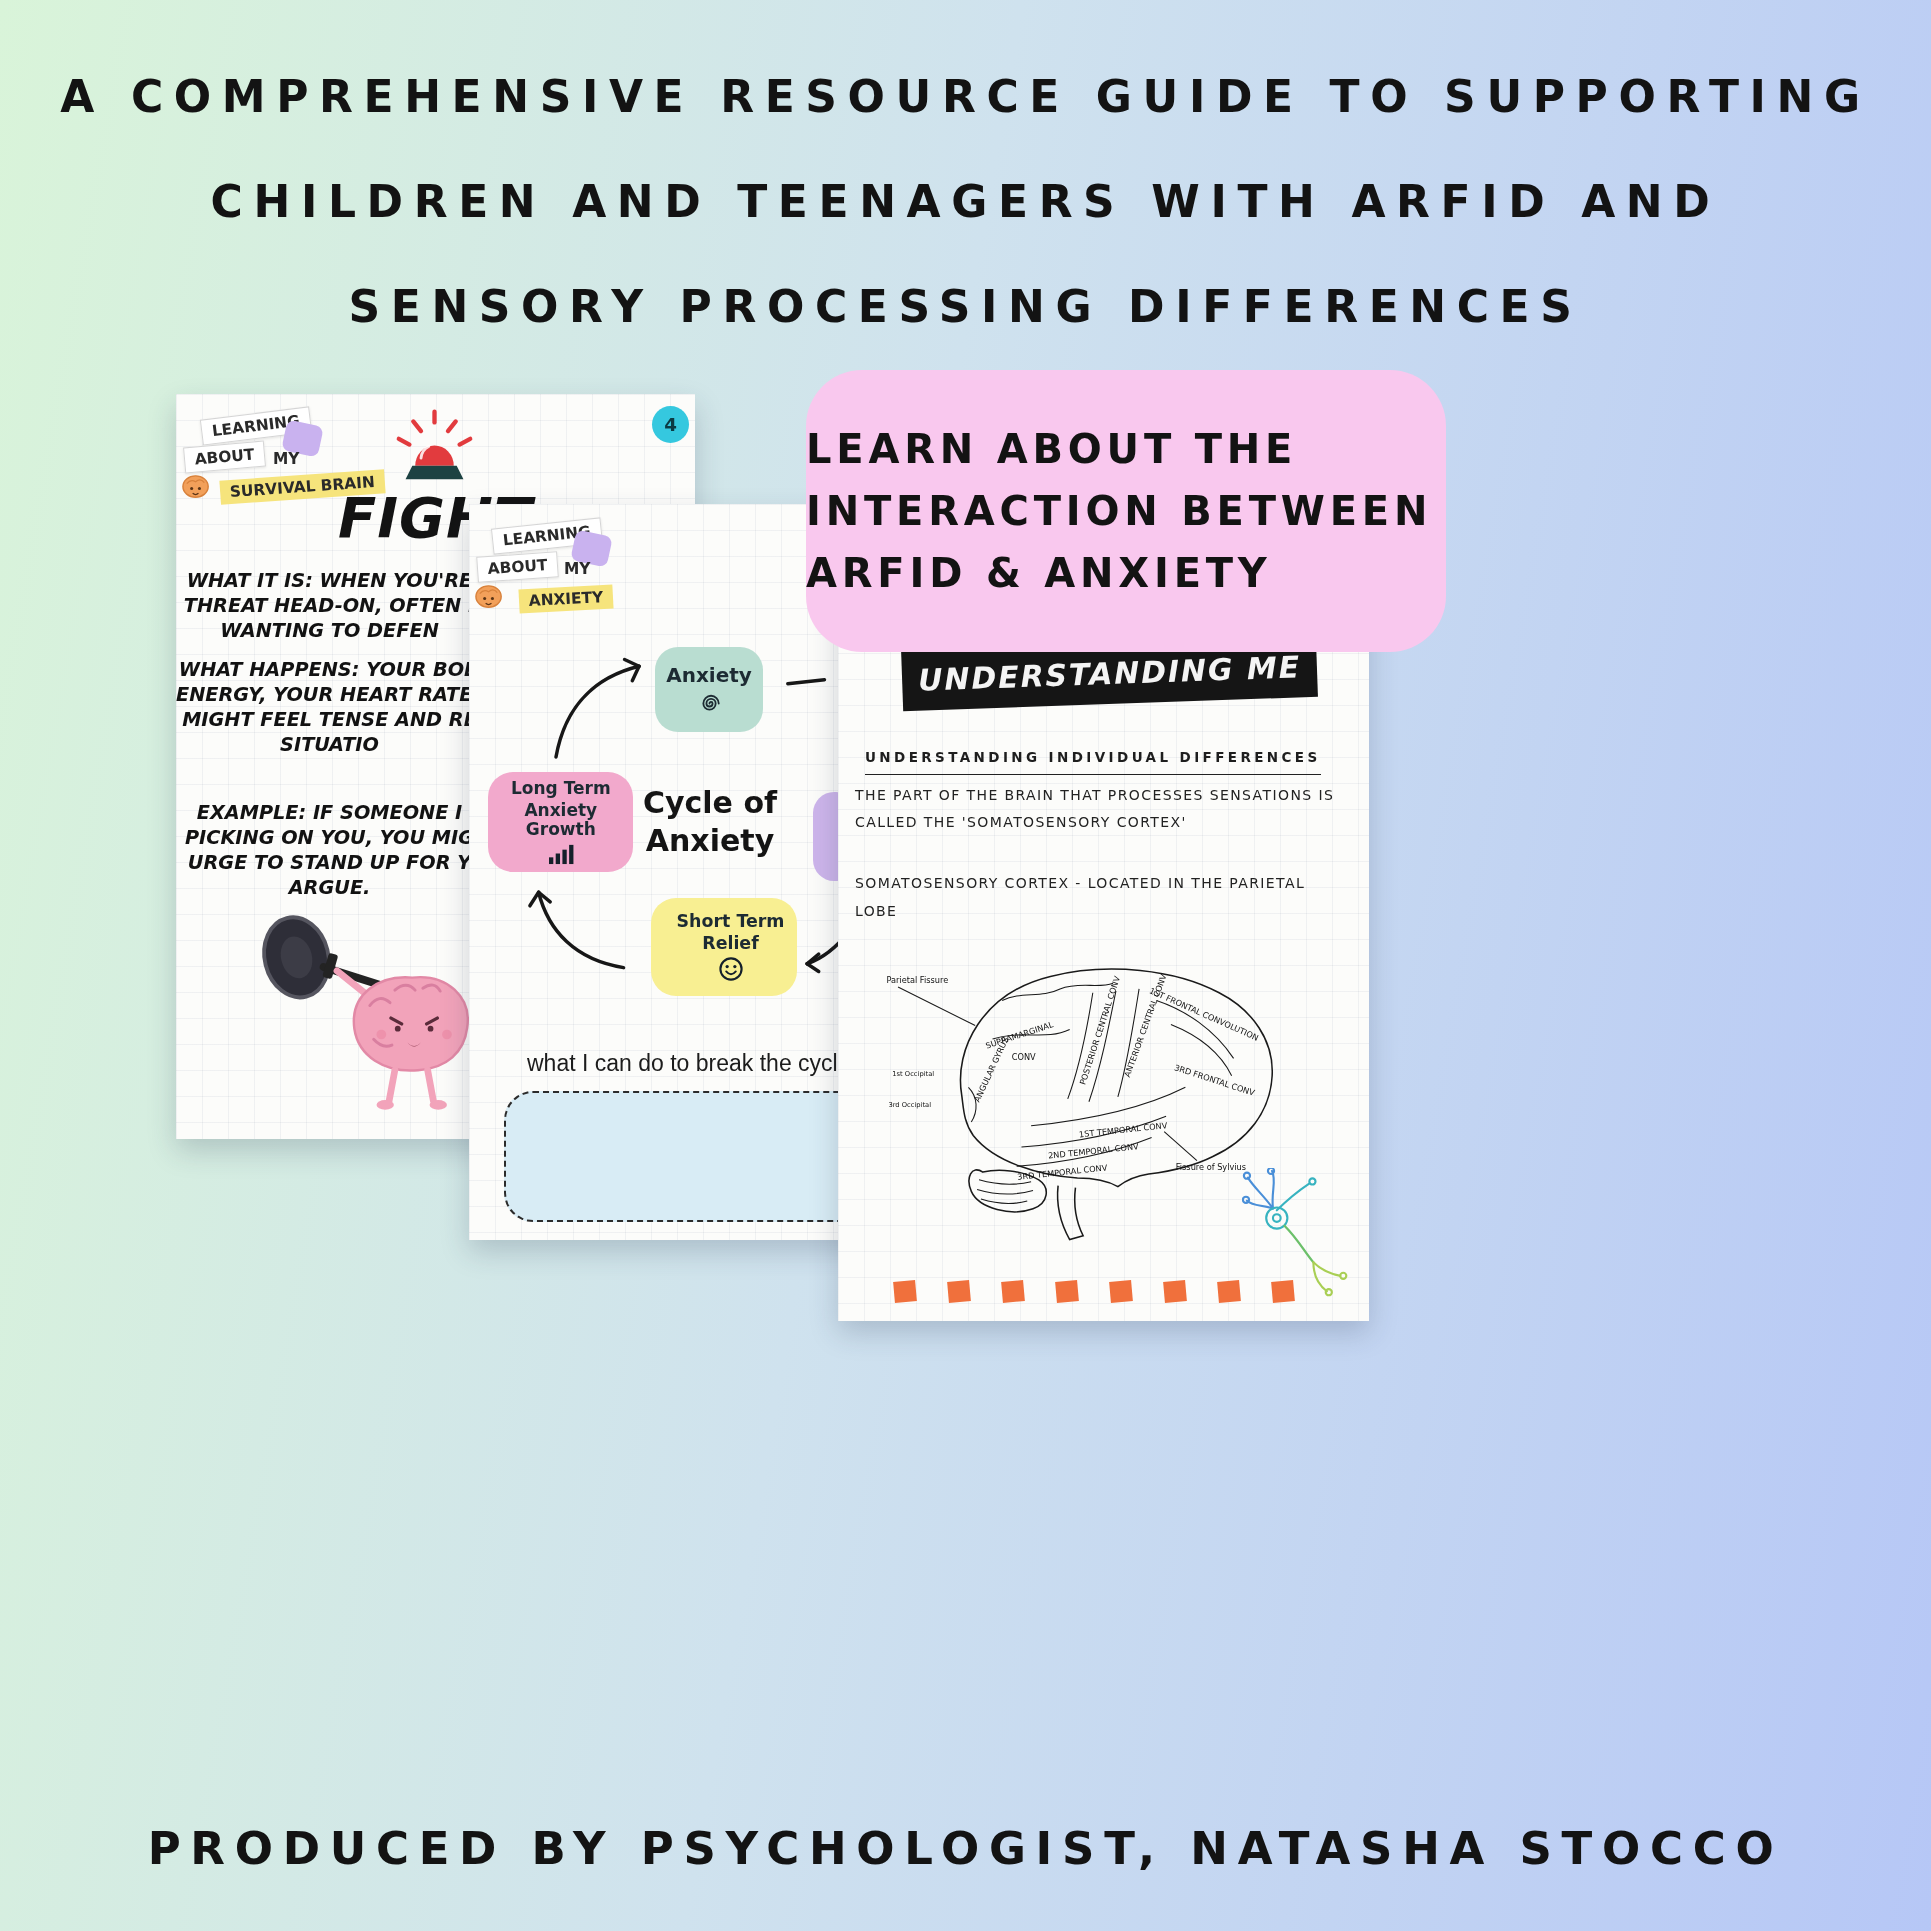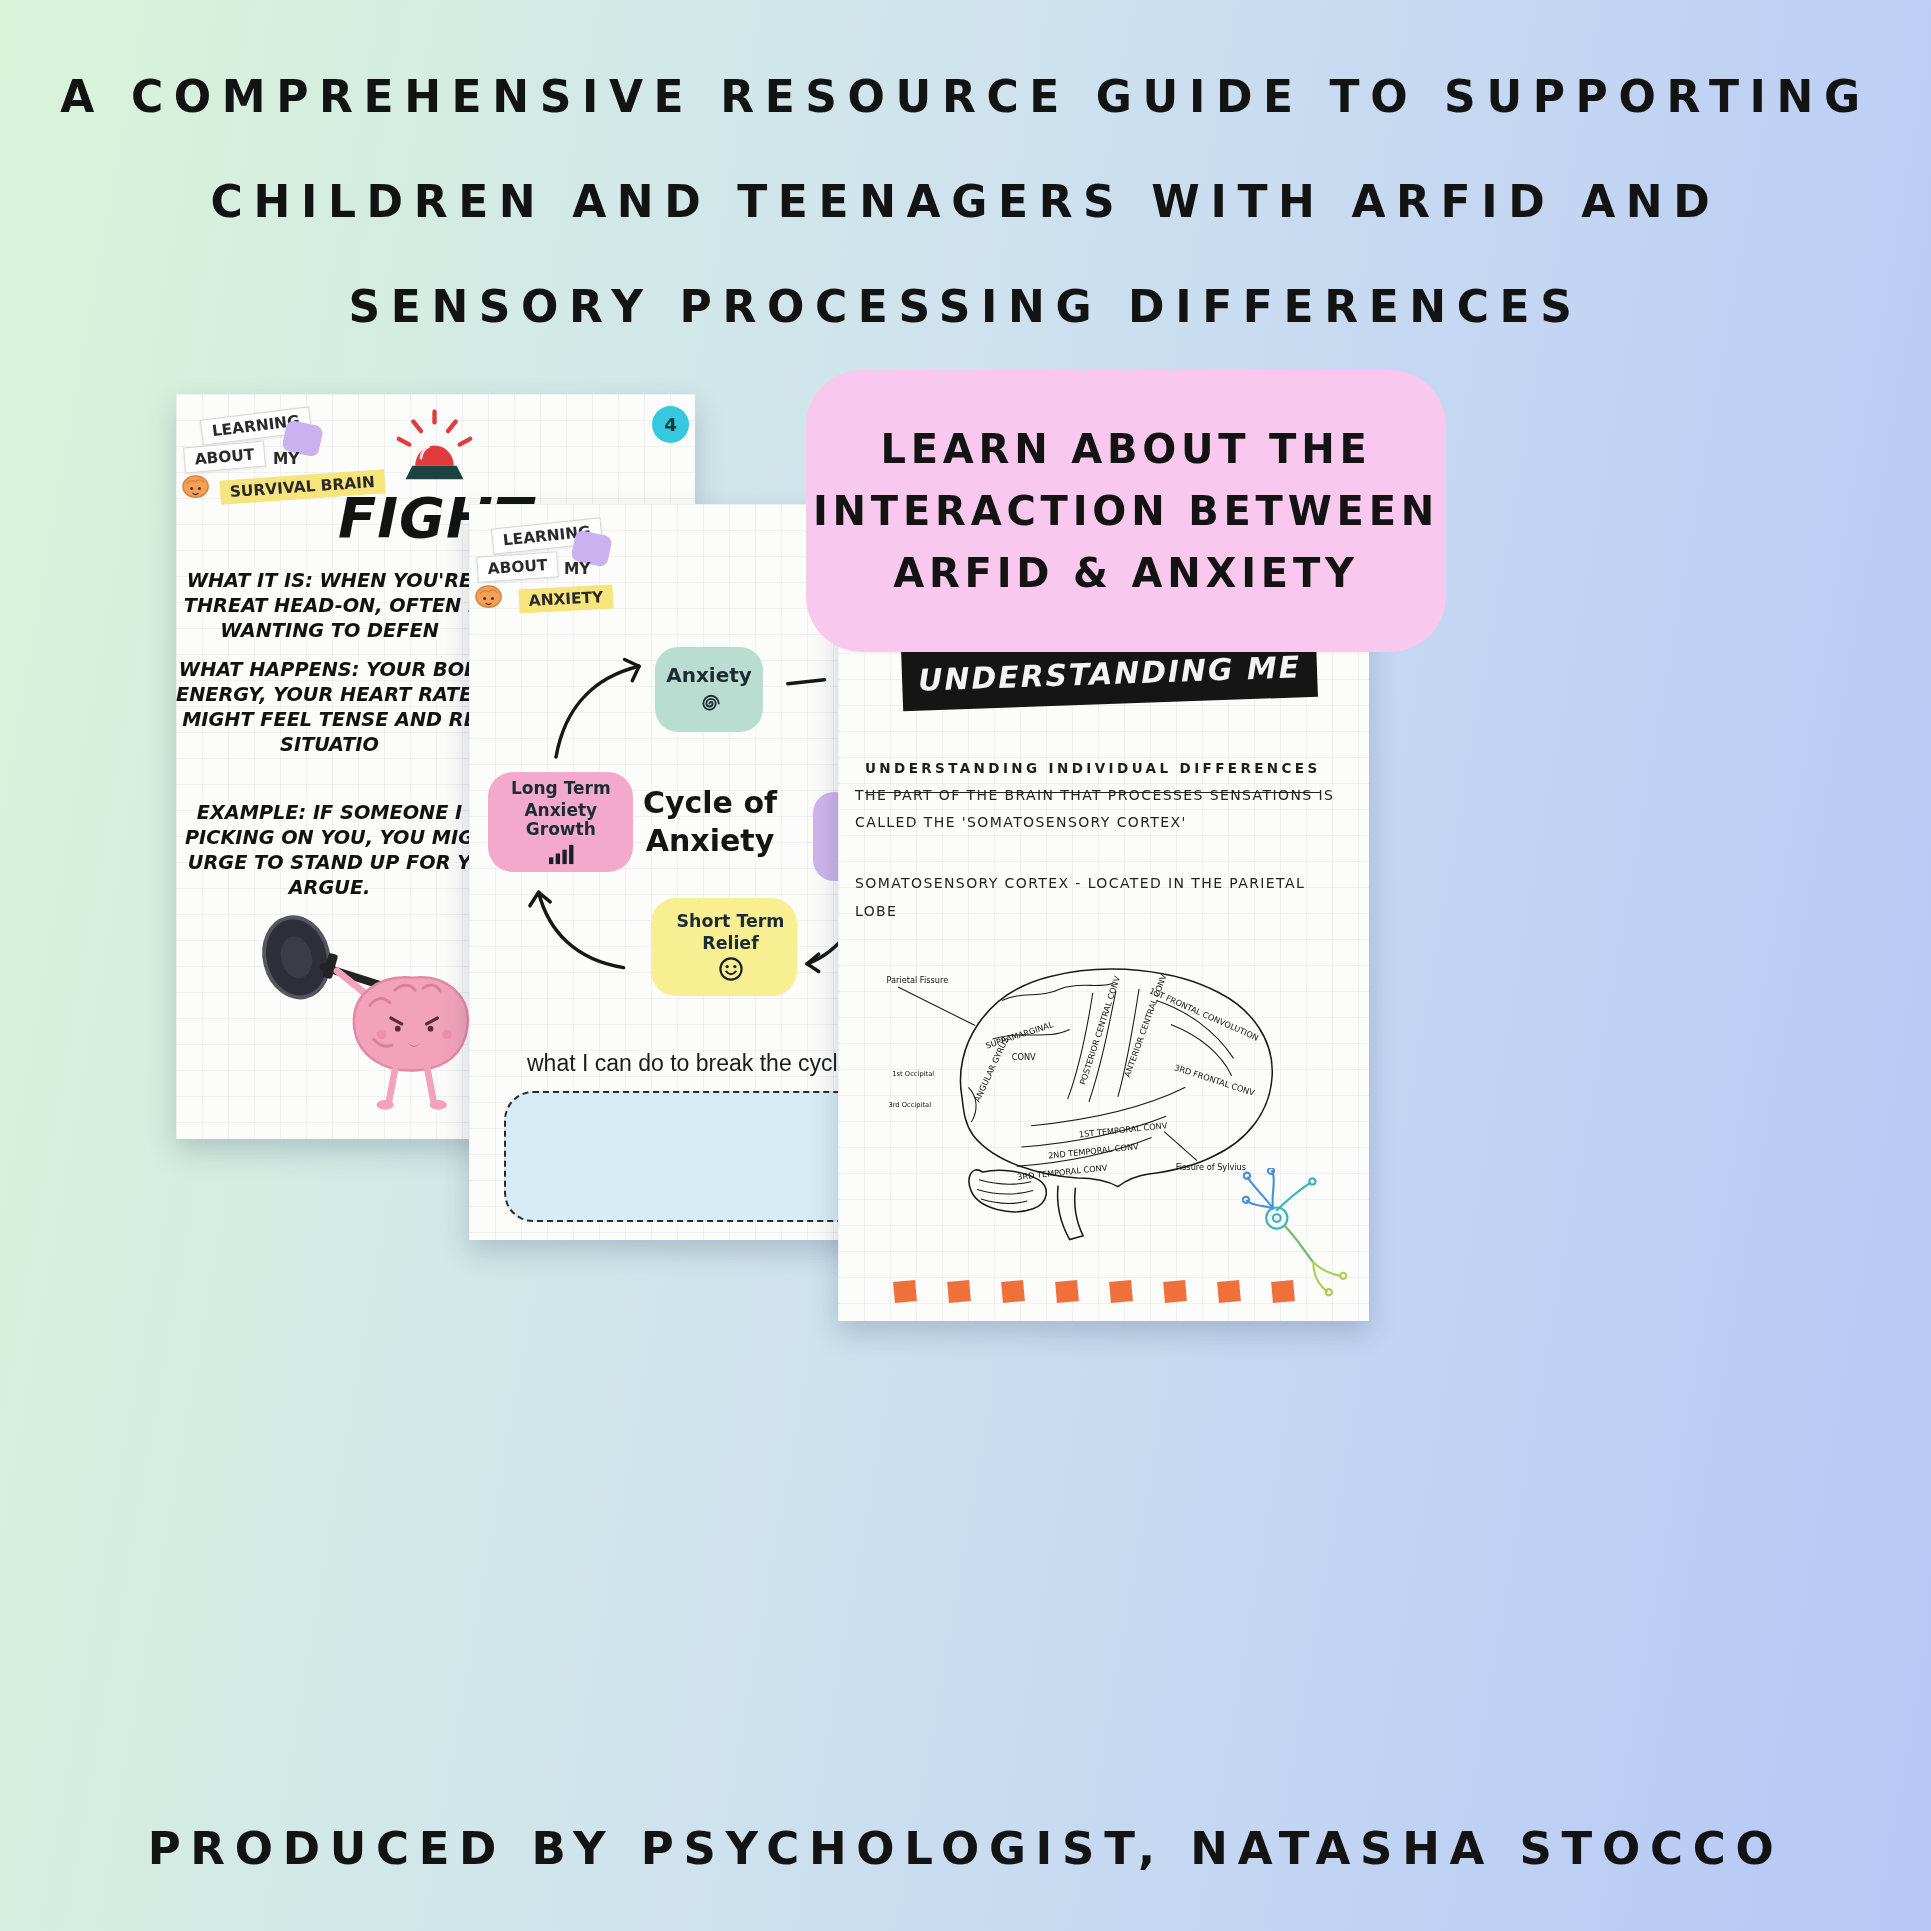--- a/index.html
+++ b/index.html
@@ -26,7 +26,7 @@
   #page-understanding{left:838px;top:497px;width:531px;height:824px;z-index:3;}
   
   .callout{position:absolute;left:806px;top:370px;width:640px;height:282px;background:#f9c8ee;
-           border-radius:56px;z-index:4;display:flex;flex-direction:column;align-items:center;justify-content:center;}
+           border-radius:56px;z-index:4;display:flex;flex-direction:column;align-items:flex-start;justify-content:center;}
   .callout-line{font-size:40px;font-weight:700;letter-spacing:4.8px;line-height:62px;color:#131313;text-align:center;}
   
   .tag{position:absolute;font-size:15.4px;font-weight:700;color:#2a2a2a;white-space:nowrap;}

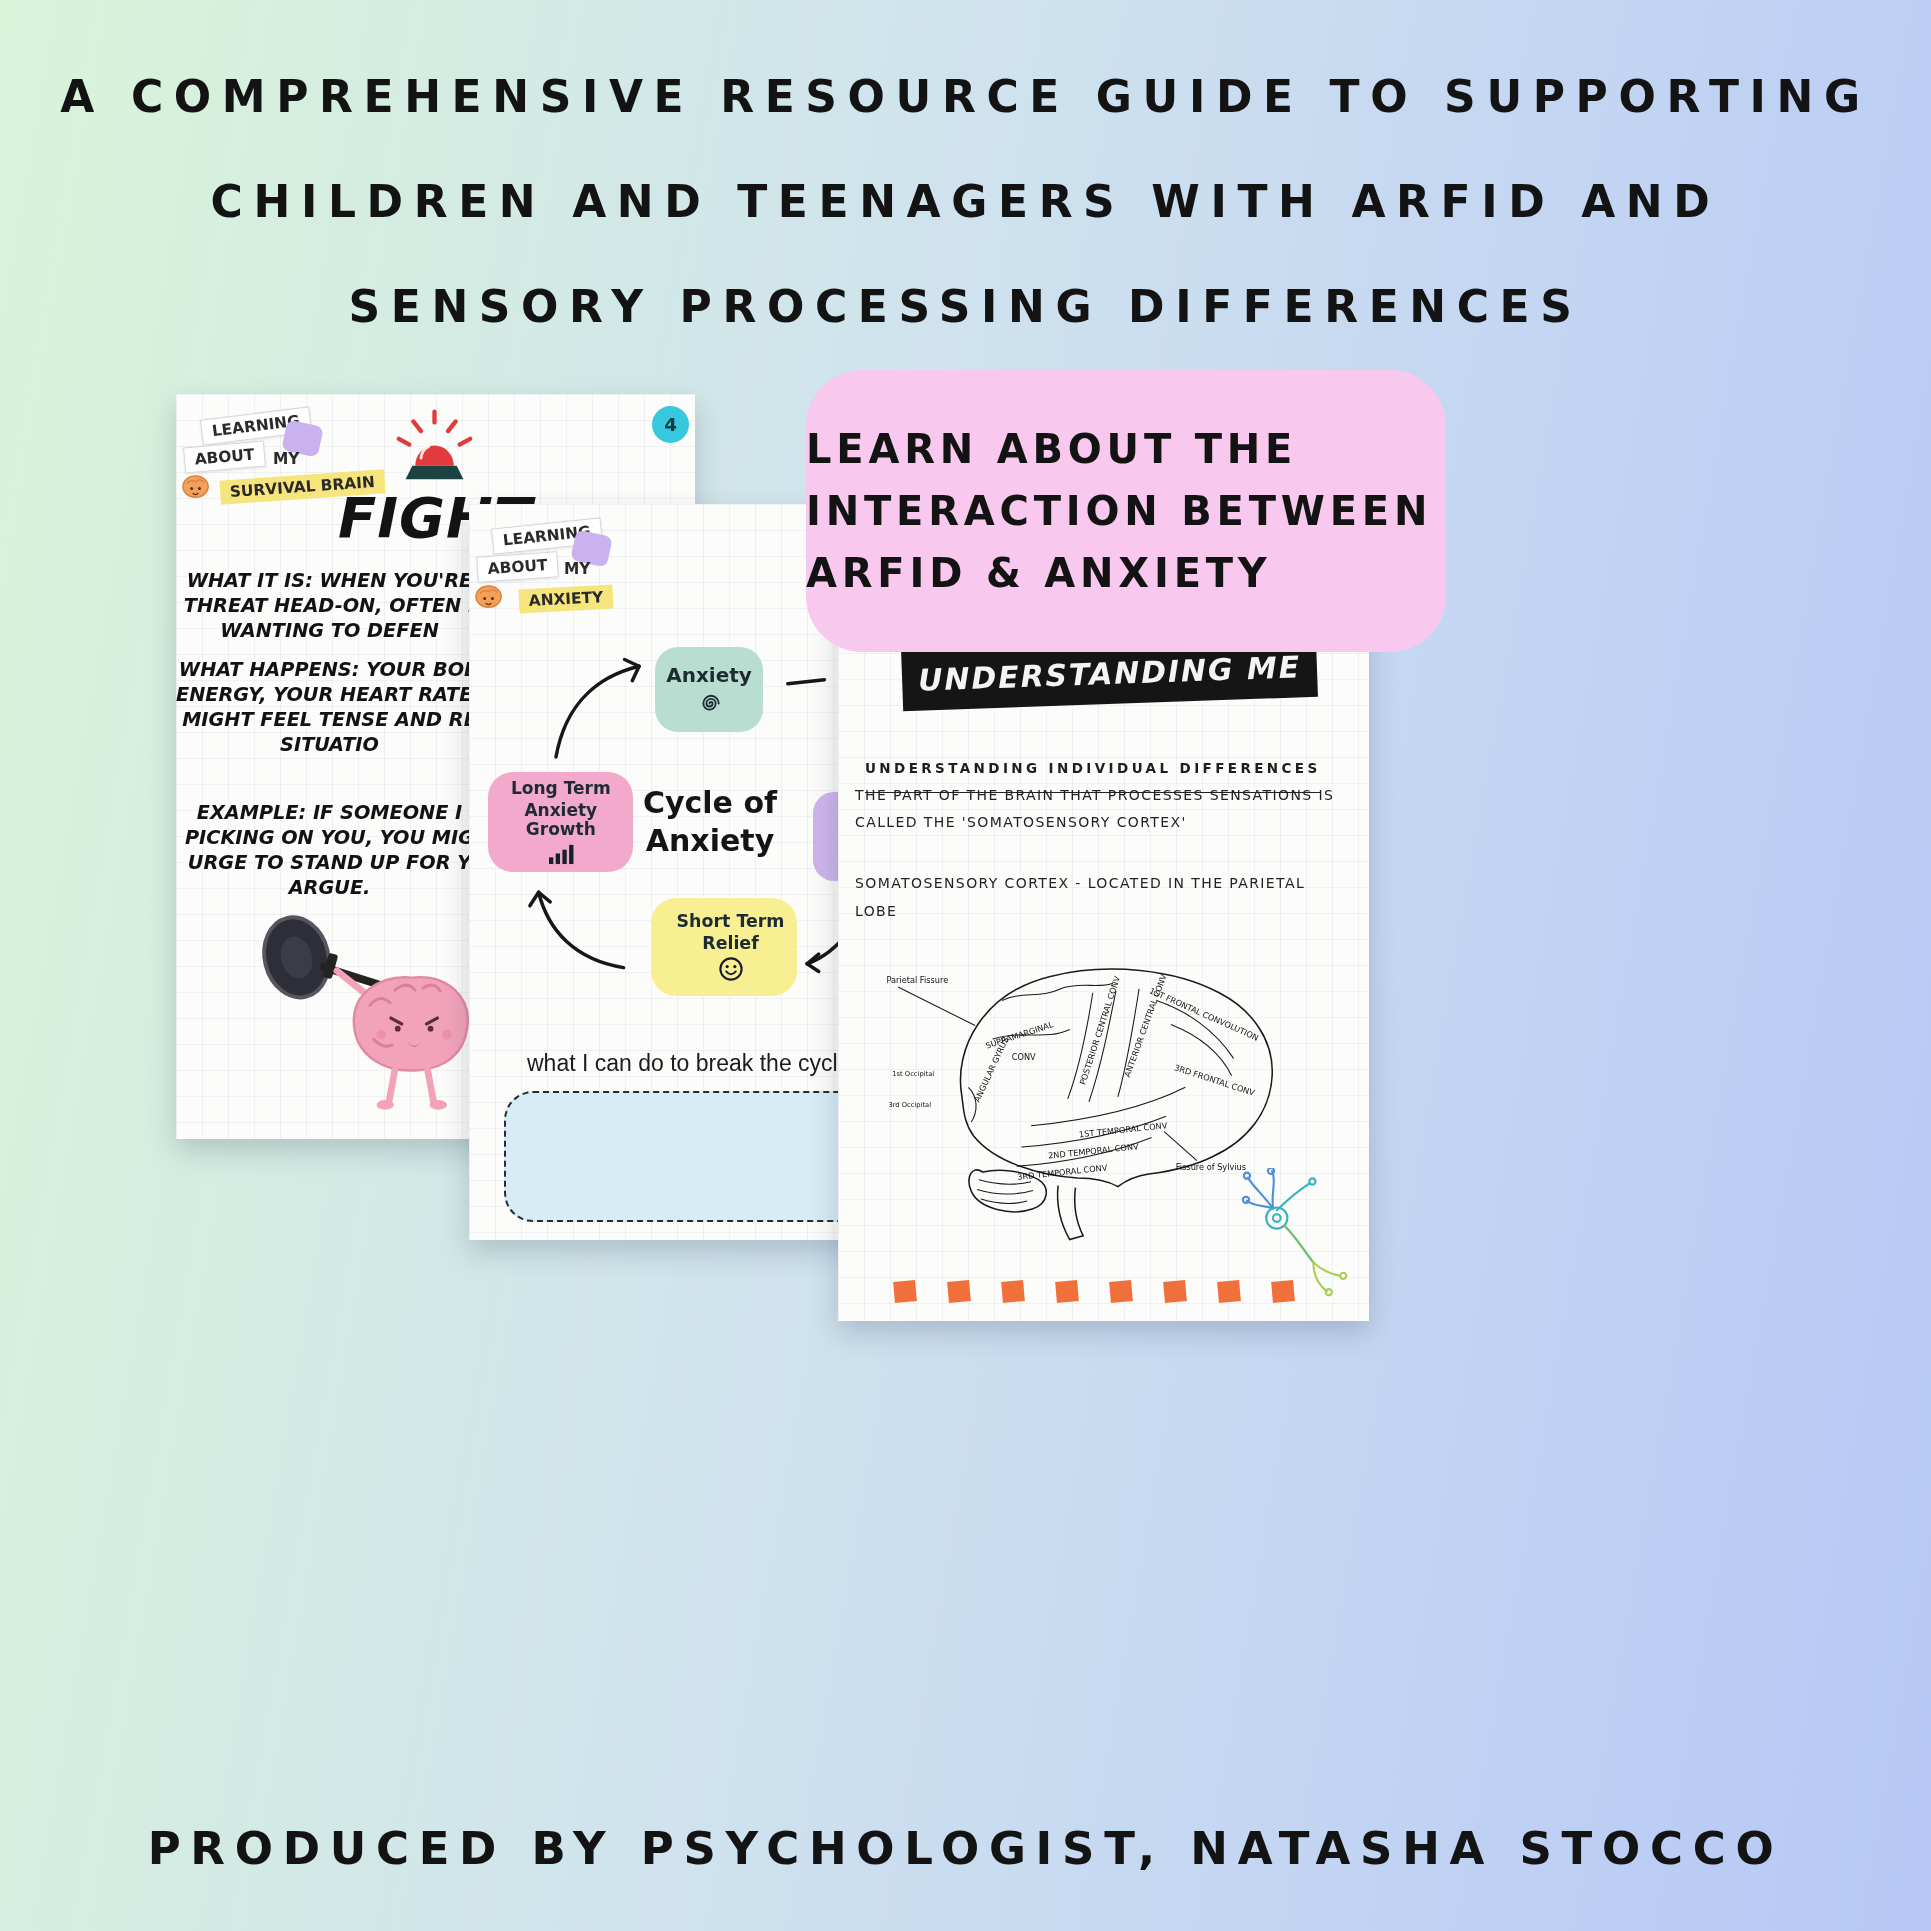--- a/index.html
+++ b/index.html
@@ -60,8 +60,8 @@
   .banner{position:absolute;left:64px;top:145px;width:415px;height:62px;background:#151515;color:#f4f4f4;
           transform:rotate(-2deg);display:flex;align-items:center;justify-content:center;
           font-size:30px;font-style:italic;font-weight:600;letter-spacing:1.9px;}
-  .p3-heading{position:absolute;left:27px;top:263px;font-size:13.5px;font-weight:700;letter-spacing:3.4px;
-              color:#1e1e1e;border-bottom:1.9px solid #222;padding-bottom:16px;}
+  .p3-heading{position:absolute;left:27px;top:252px;font-size:13.5px;font-weight:700;letter-spacing:3.4px;
+              color:#1e1e1e;border-bottom:1.9px solid #222;padding-bottom:9px;}
   .p3-line{position:absolute;left:17px;font-size:14px;letter-spacing:1.4px;font-weight:400;color:#222;white-space:nowrap;}
   .squares{position:absolute;left:56px;top:784px;display:flex;gap:32px;}
   .squares .sq{width:22px;height:21px;background:#f0703c;transform:rotate(-5deg);}

